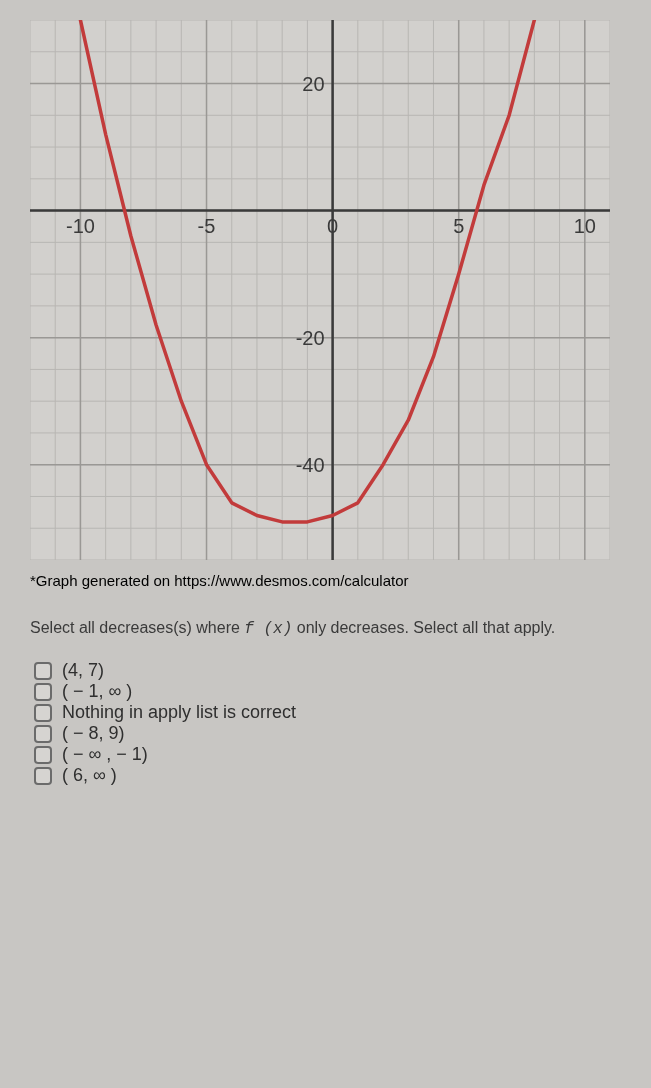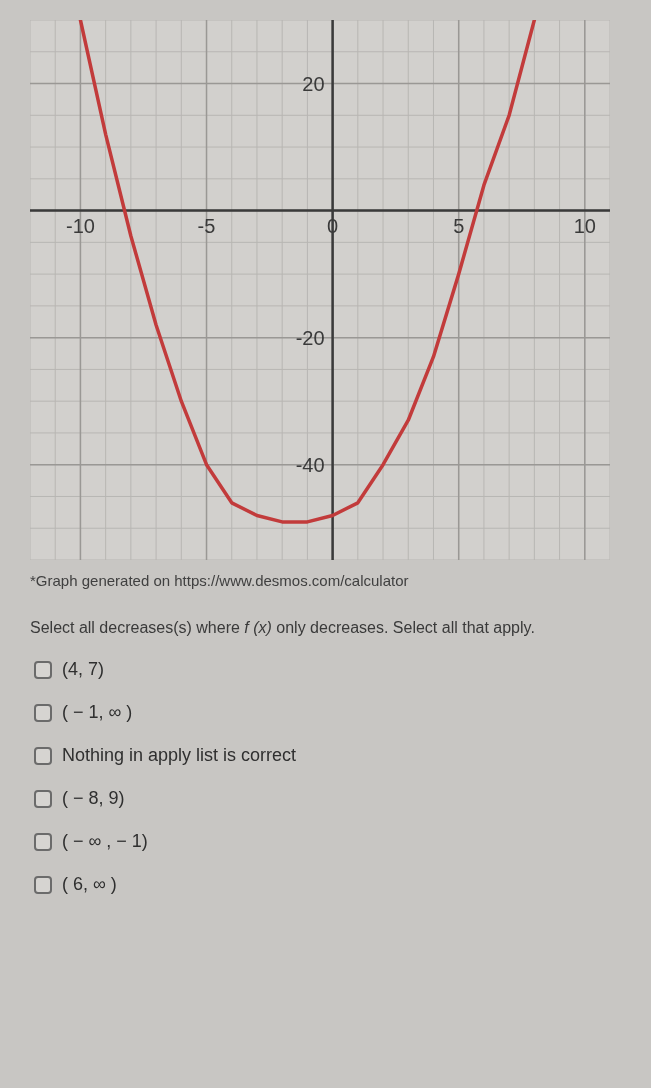--- a/index.html
+++ b/index.html
@@ -25,7 +25,7 @@
   svg { display: block; }
   .caption {
     font-size: 15px;
-    color: #404040;
+    color: #000000;
     margin: 8px 0 30px 0;
   }
   .question {

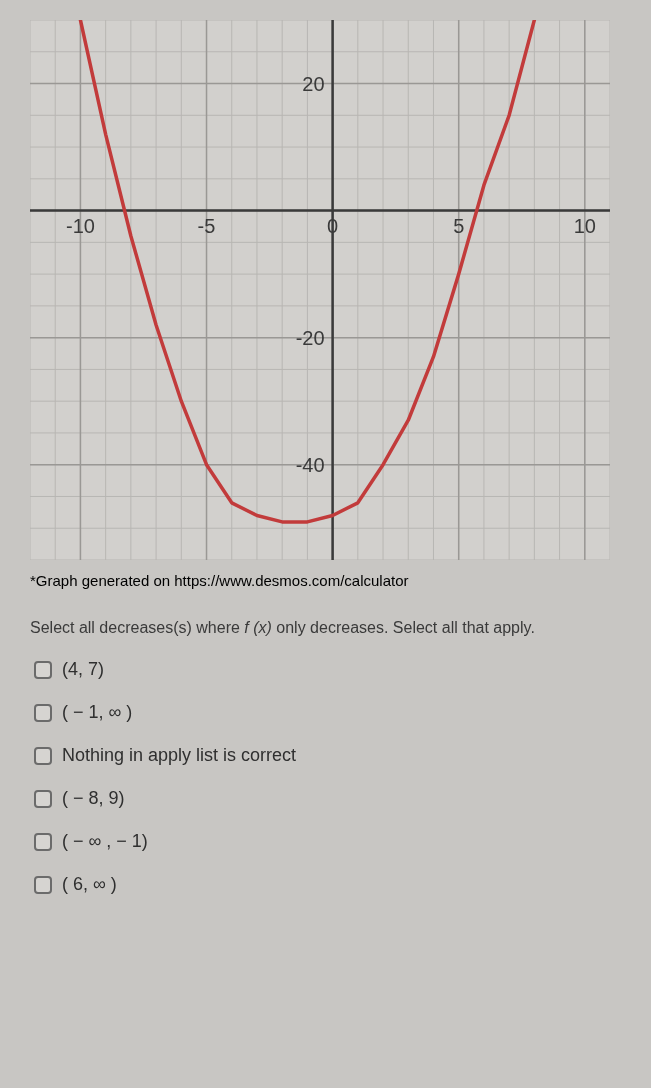--- a/index.html
+++ b/index.html
@@ -55,7 +55,7 @@
     background: #d6d4d1;
     flex-shrink: 0;
   }
-  .italic { font-style: italic; }
+  .italic { font-style: italic; font-family: Liberation Mono, monospace; }
 </style>
 </head>
 <body>

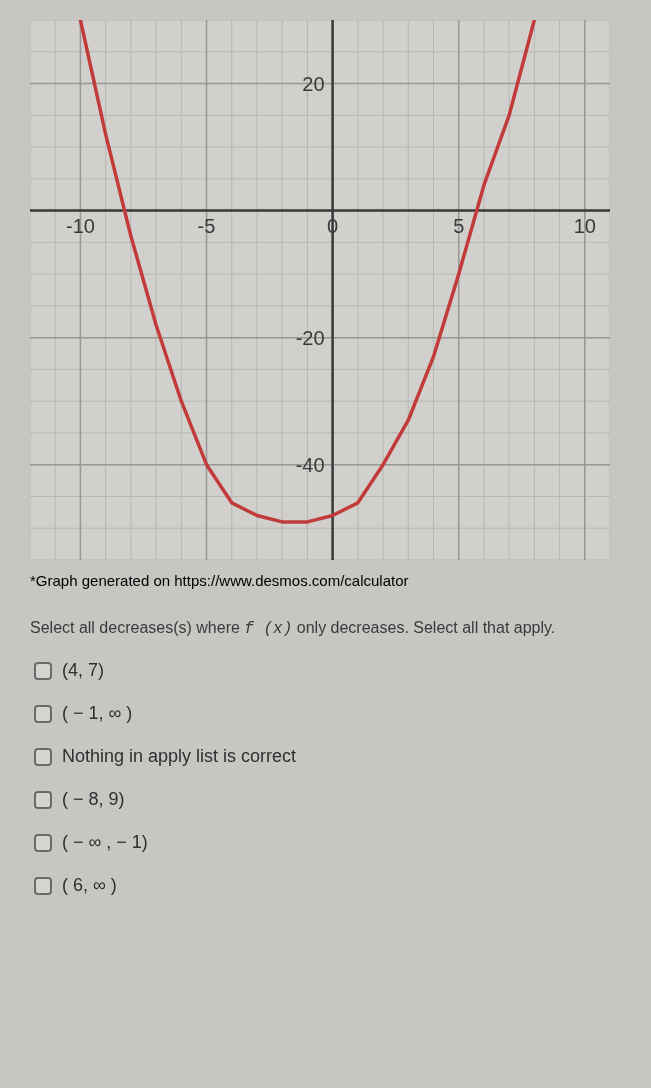--- a/index.html
+++ b/index.html
@@ -36,7 +36,6 @@
   .options {
     display: flex;
     flex-direction: column;
-    gap: 22px;
     padding-left: 4px;
   }
   .option {

